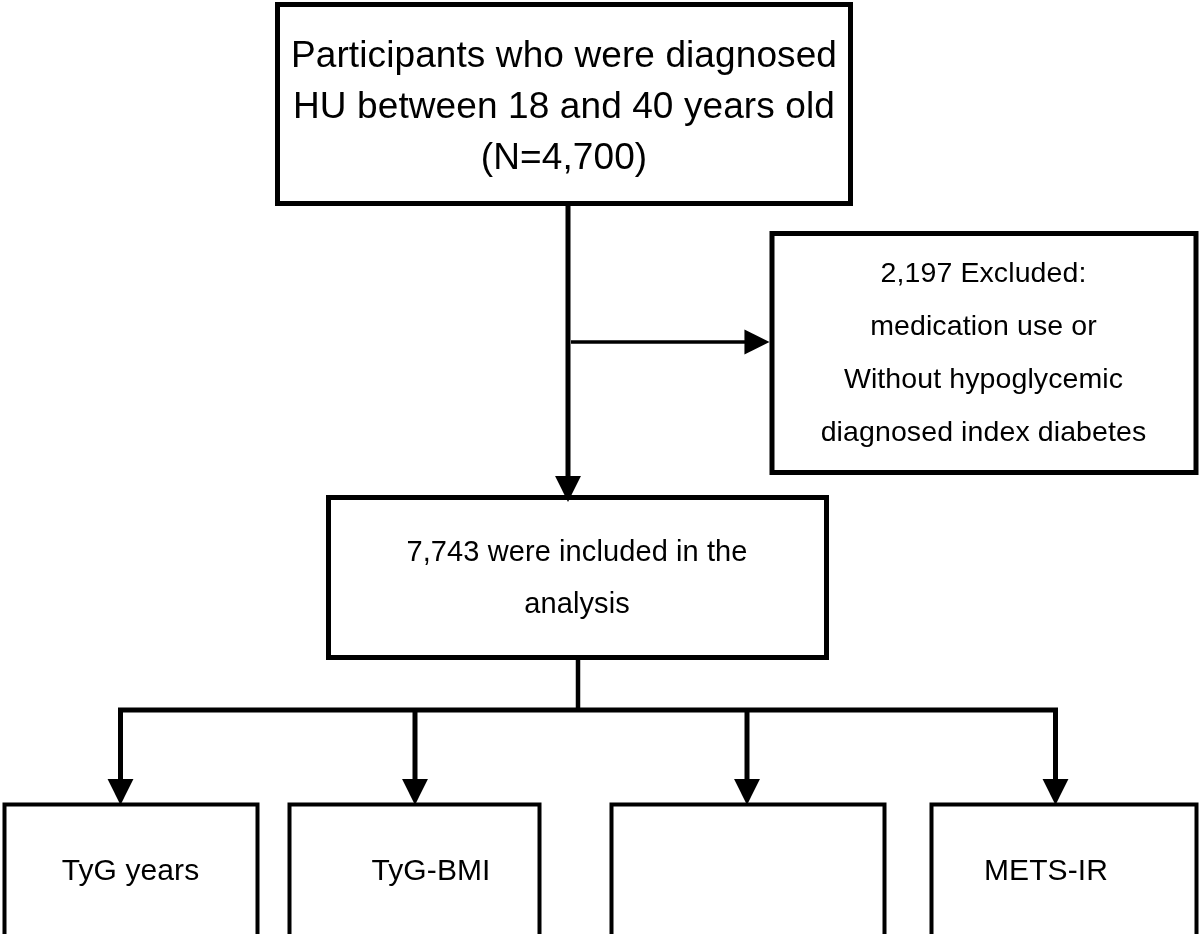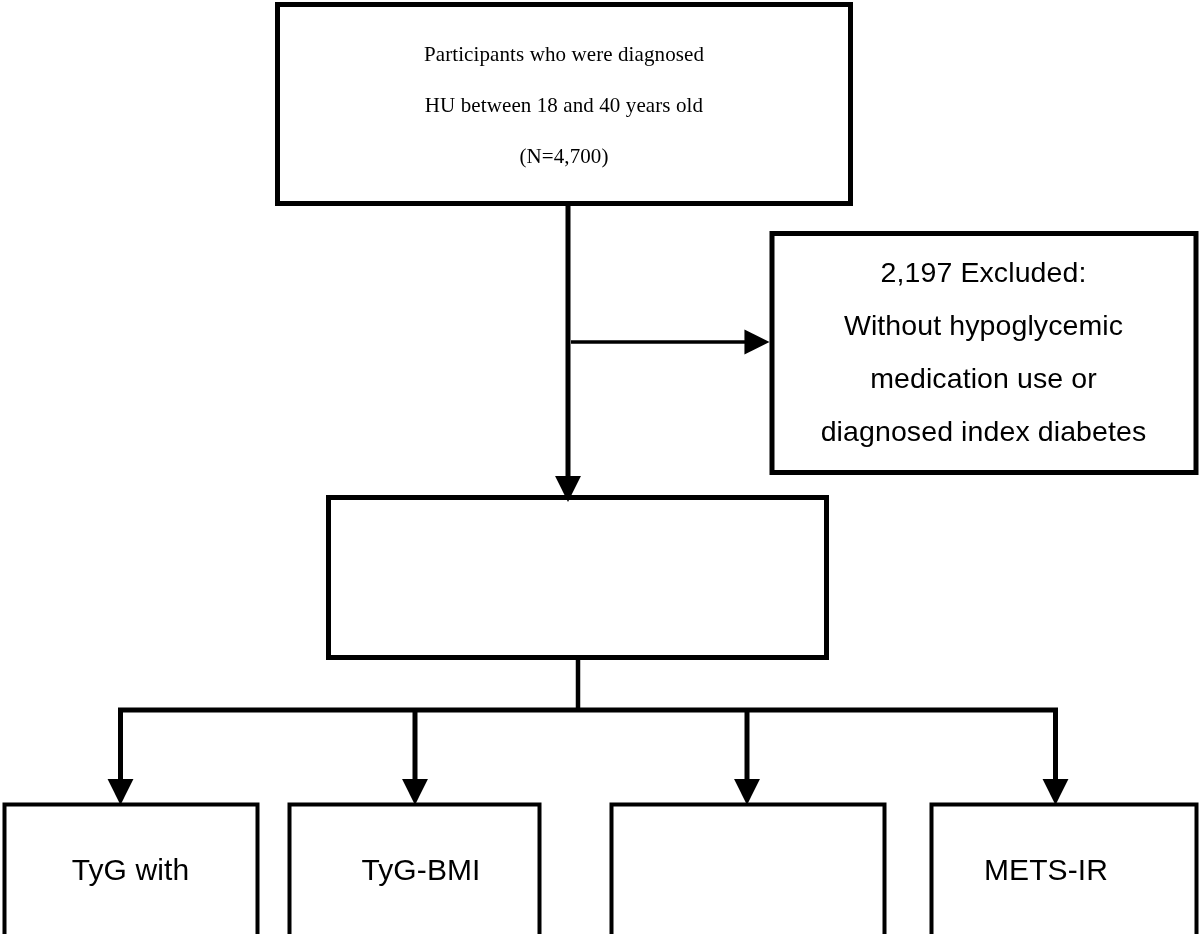--- a/index.html
+++ b/index.html
@@ -50,10 +50,9 @@
     top: 6px;
     width: 568px;
     height: 194px;
-    font-size: 21px;
+    font-size: 37px;
     line-height: 51px;
     padding-top: 4px;
-    font-family: Liberation Serif, serif;
   }
   
   #node-excluded {

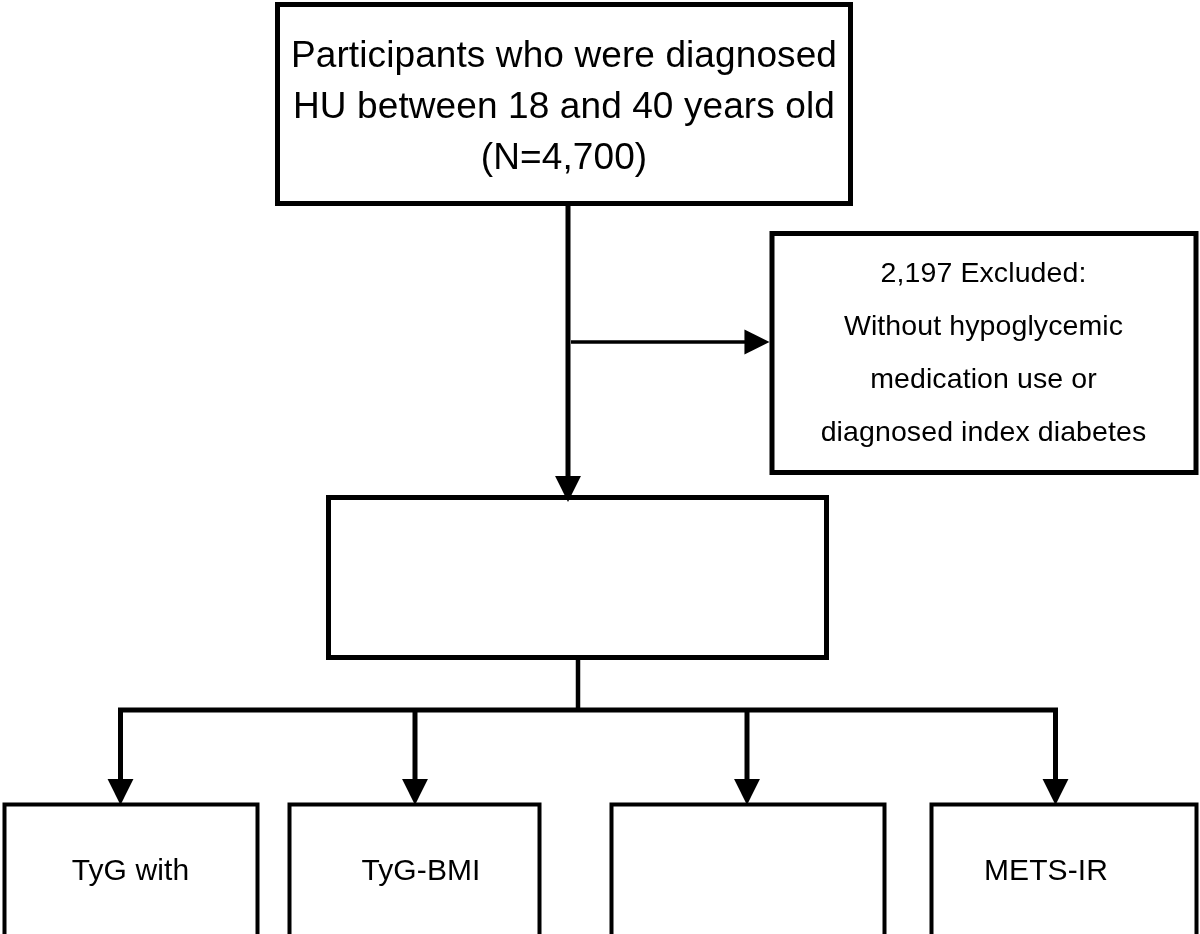--- a/index.html
+++ b/index.html
@@ -133,8 +133,8 @@
 
   <div class="node-text" id="node-excluded">
     <span class="line">2,197 Excluded:</span>
+    <span class="line">medication use or</span>
     <span class="line">Without hypoglycemic</span>
-    <span class="line">medication use or</span>
     <span class="line">diagnosed index diabetes</span>
   </div>
 

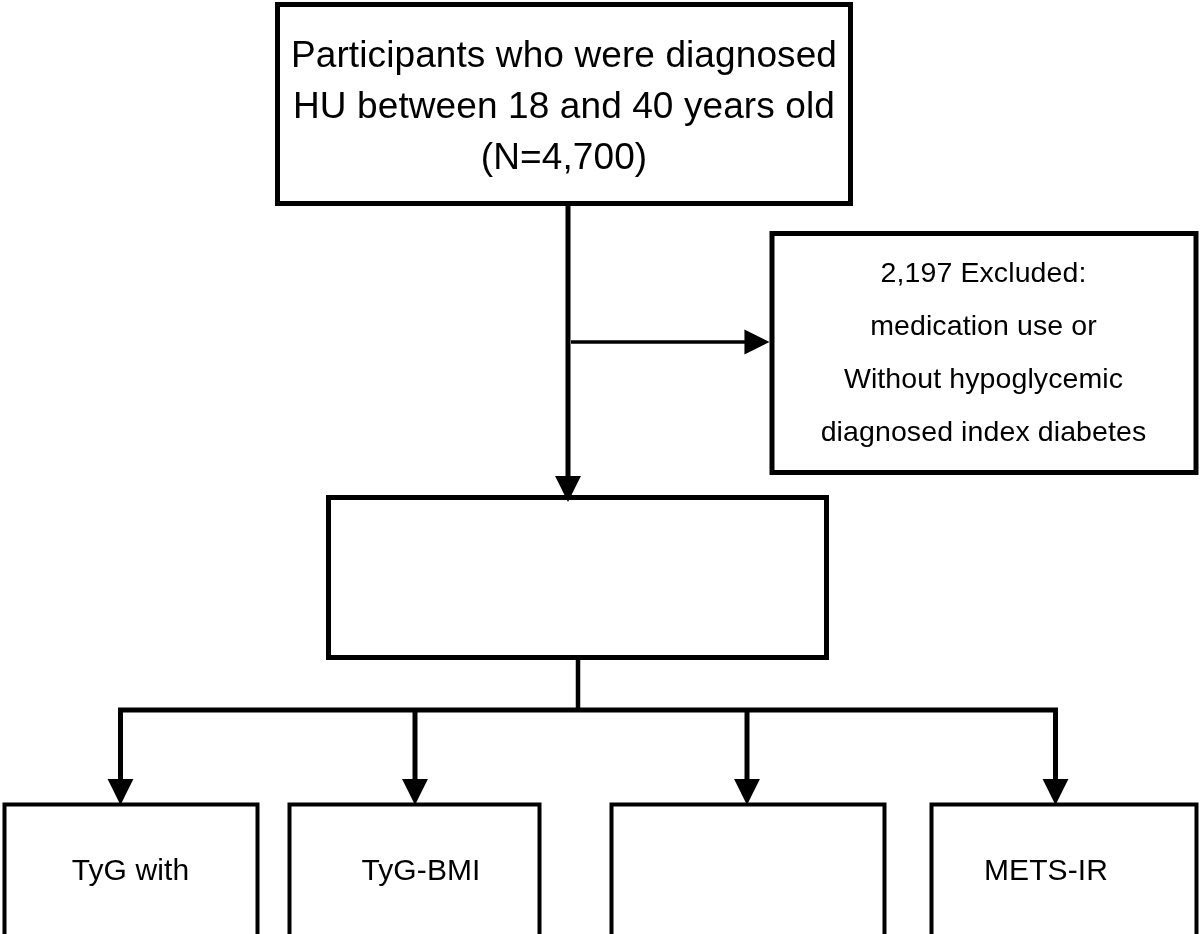--- a/index.html
+++ b/index.html
@@ -138,6 +138,10 @@
     <span class="line">diagnosed index diabetes</span>
   </div>
 
+  <div class="node-text" id="node-included">
+    <span class="line">7,743 were included in the</span>
+    <span class="line">analysis</span>
+  </div>
 
   <div class="node-text leaf-text" id="node-leaf-0">
     <span class="line">TyG with</span>

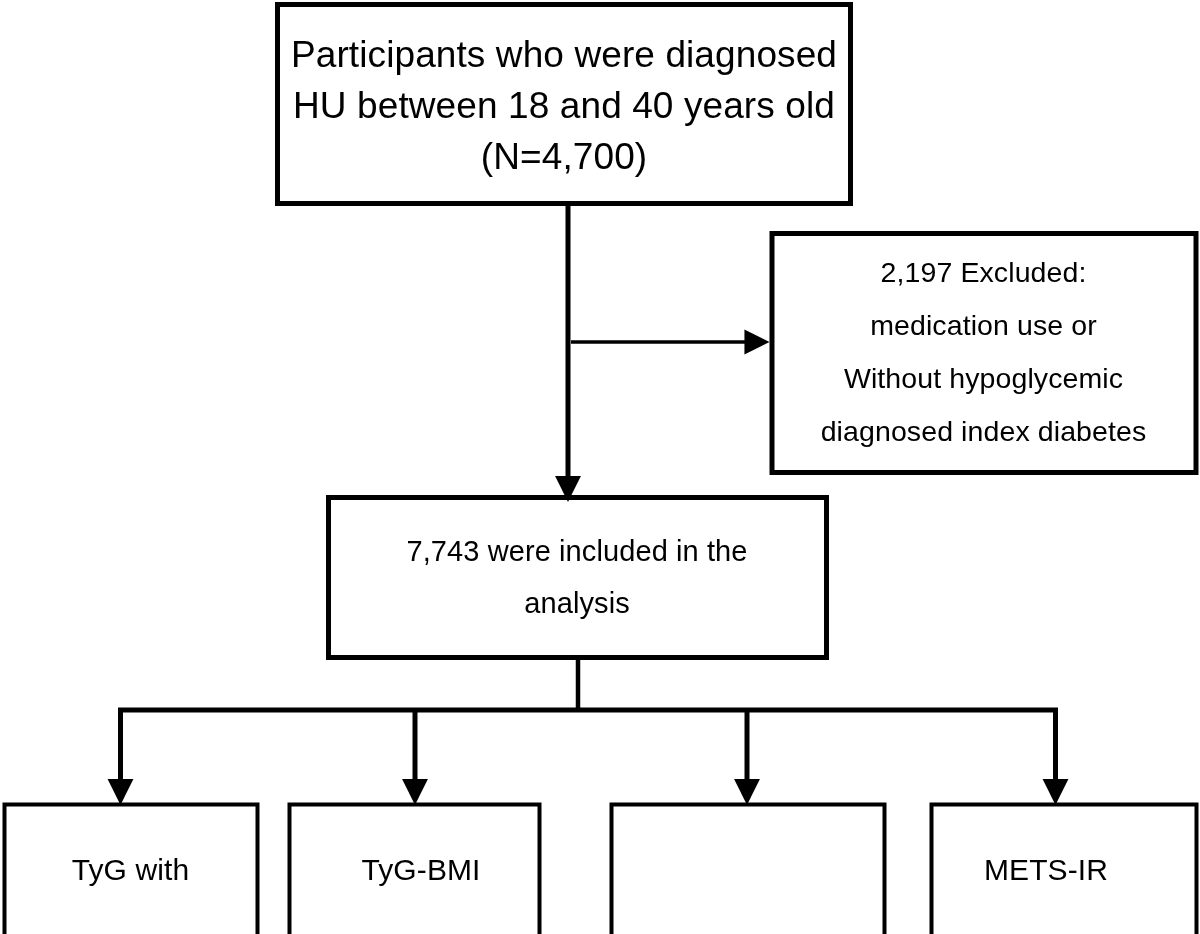--- a/index.html
+++ b/index.html
@@ -144,7 +144,7 @@
   </div>
 
   <div class="node-text leaf-text" id="node-leaf-0">
-    <span class="line">TyG with</span>
+    <span class="line">TyG years</span>
   </div>
   <div class="node-text leaf-text" id="node-leaf-1">
     <span class="line">TyG-BMI</span>

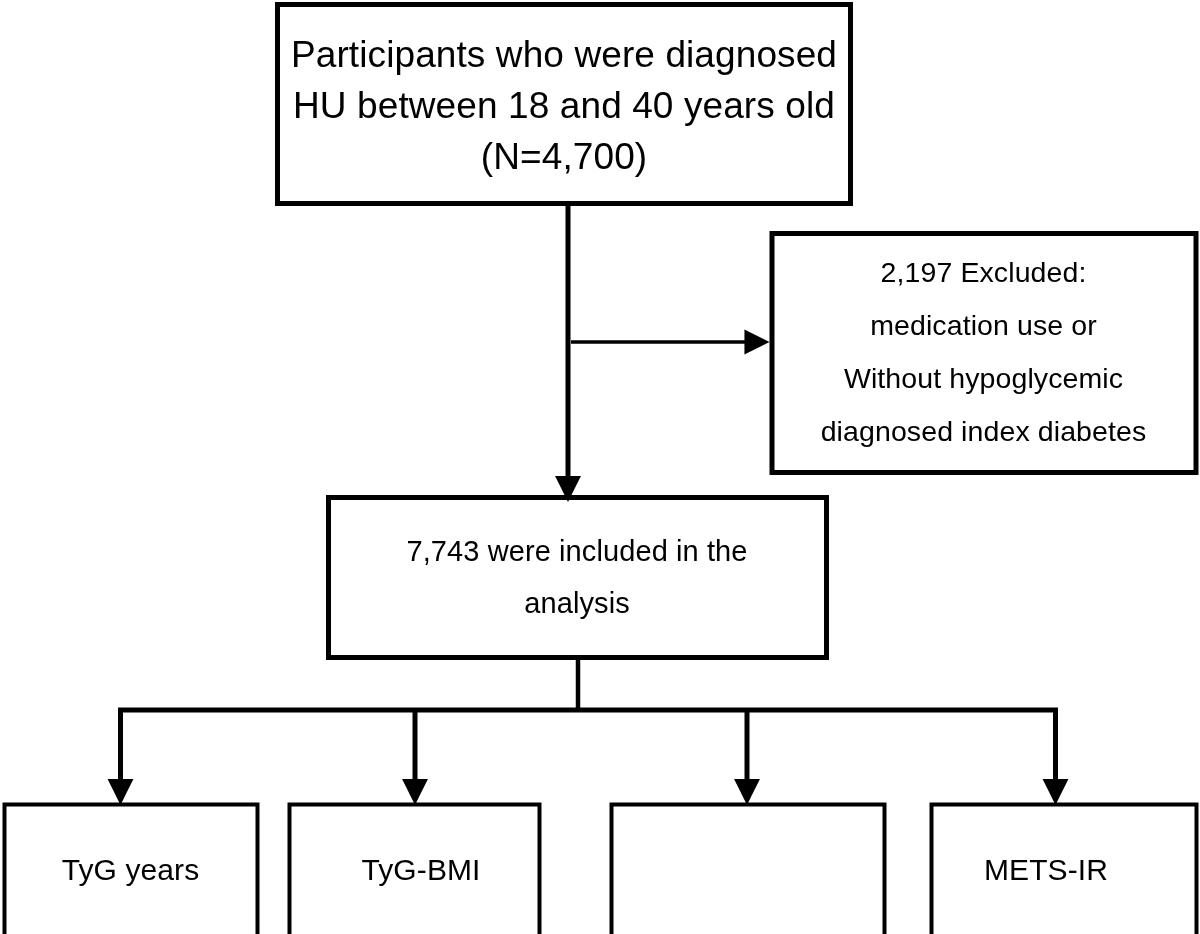--- a/index.html
+++ b/index.html
@@ -80,7 +80,7 @@
     height: 128px;
   }
   #node-leaf-0 { left: 6px;   width: 249px; }
-  #node-leaf-1 { left: 298px; width: 246px; }
+  #node-leaf-1 { left: 308px; width: 246px; }
   #node-leaf-2 { left: 613px; width: 269px; }
   #node-leaf-3 { left: 933px; width: 226px; }
 </style>

